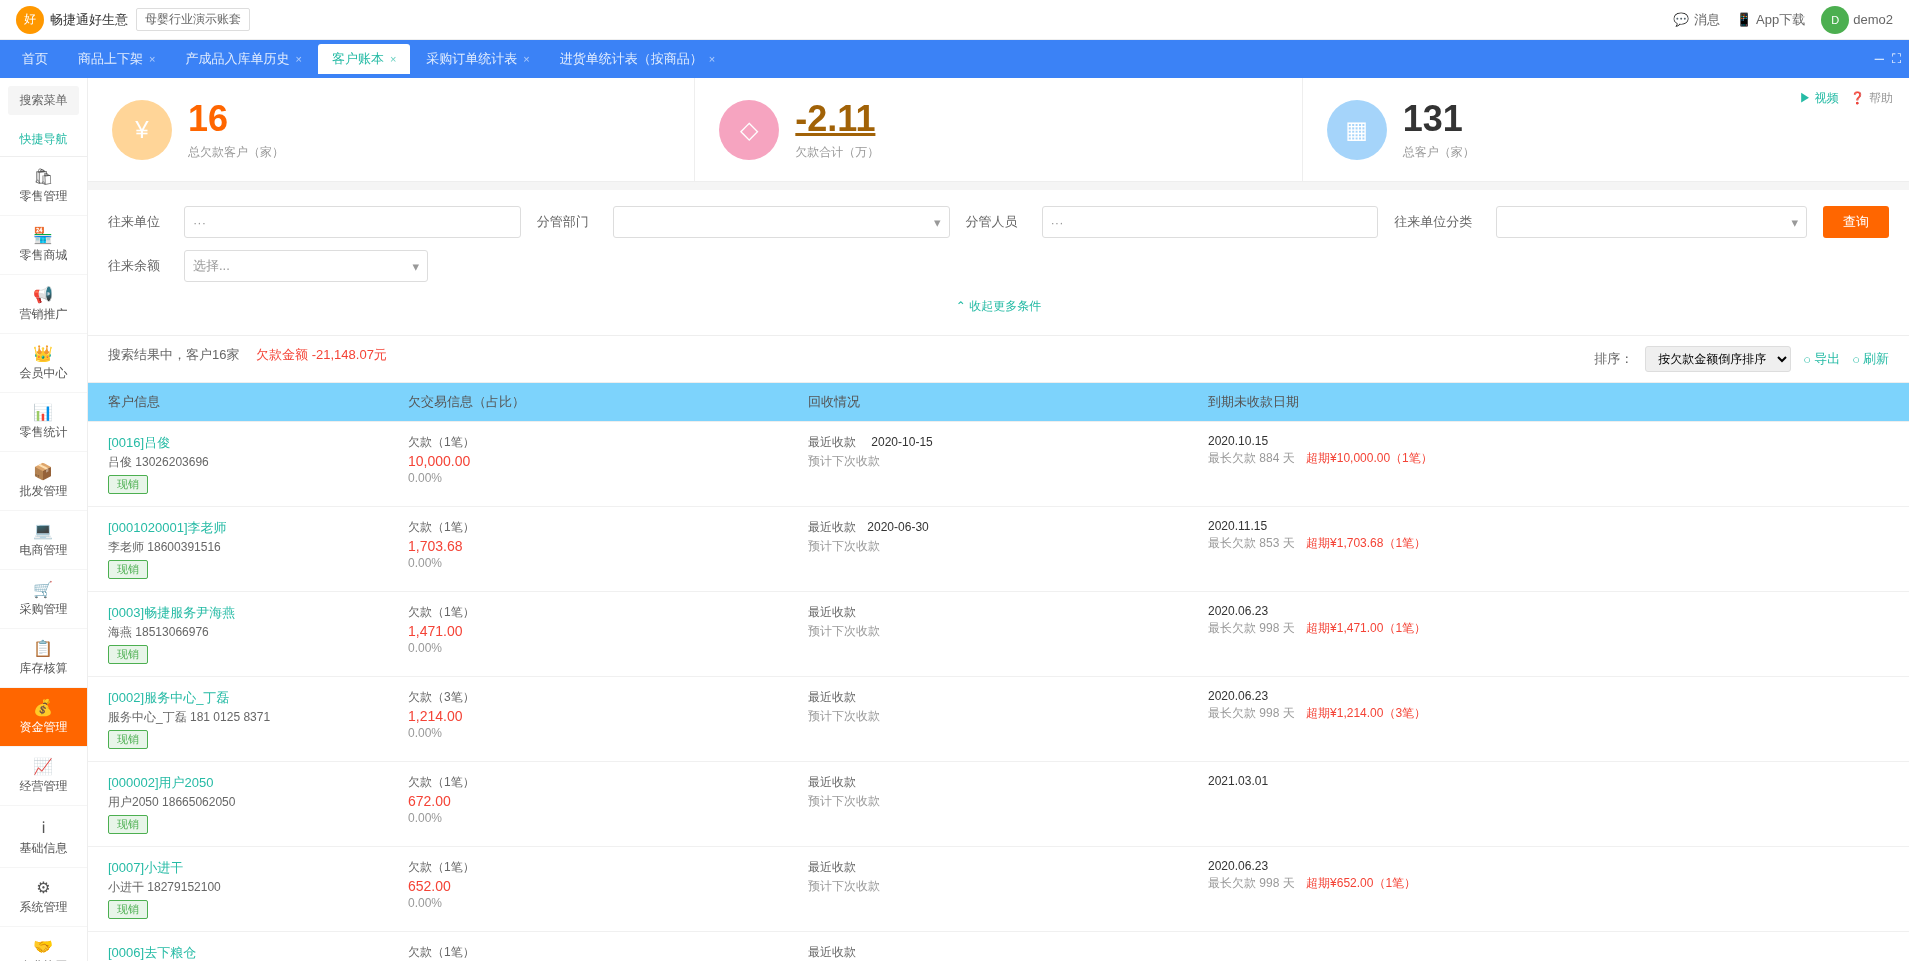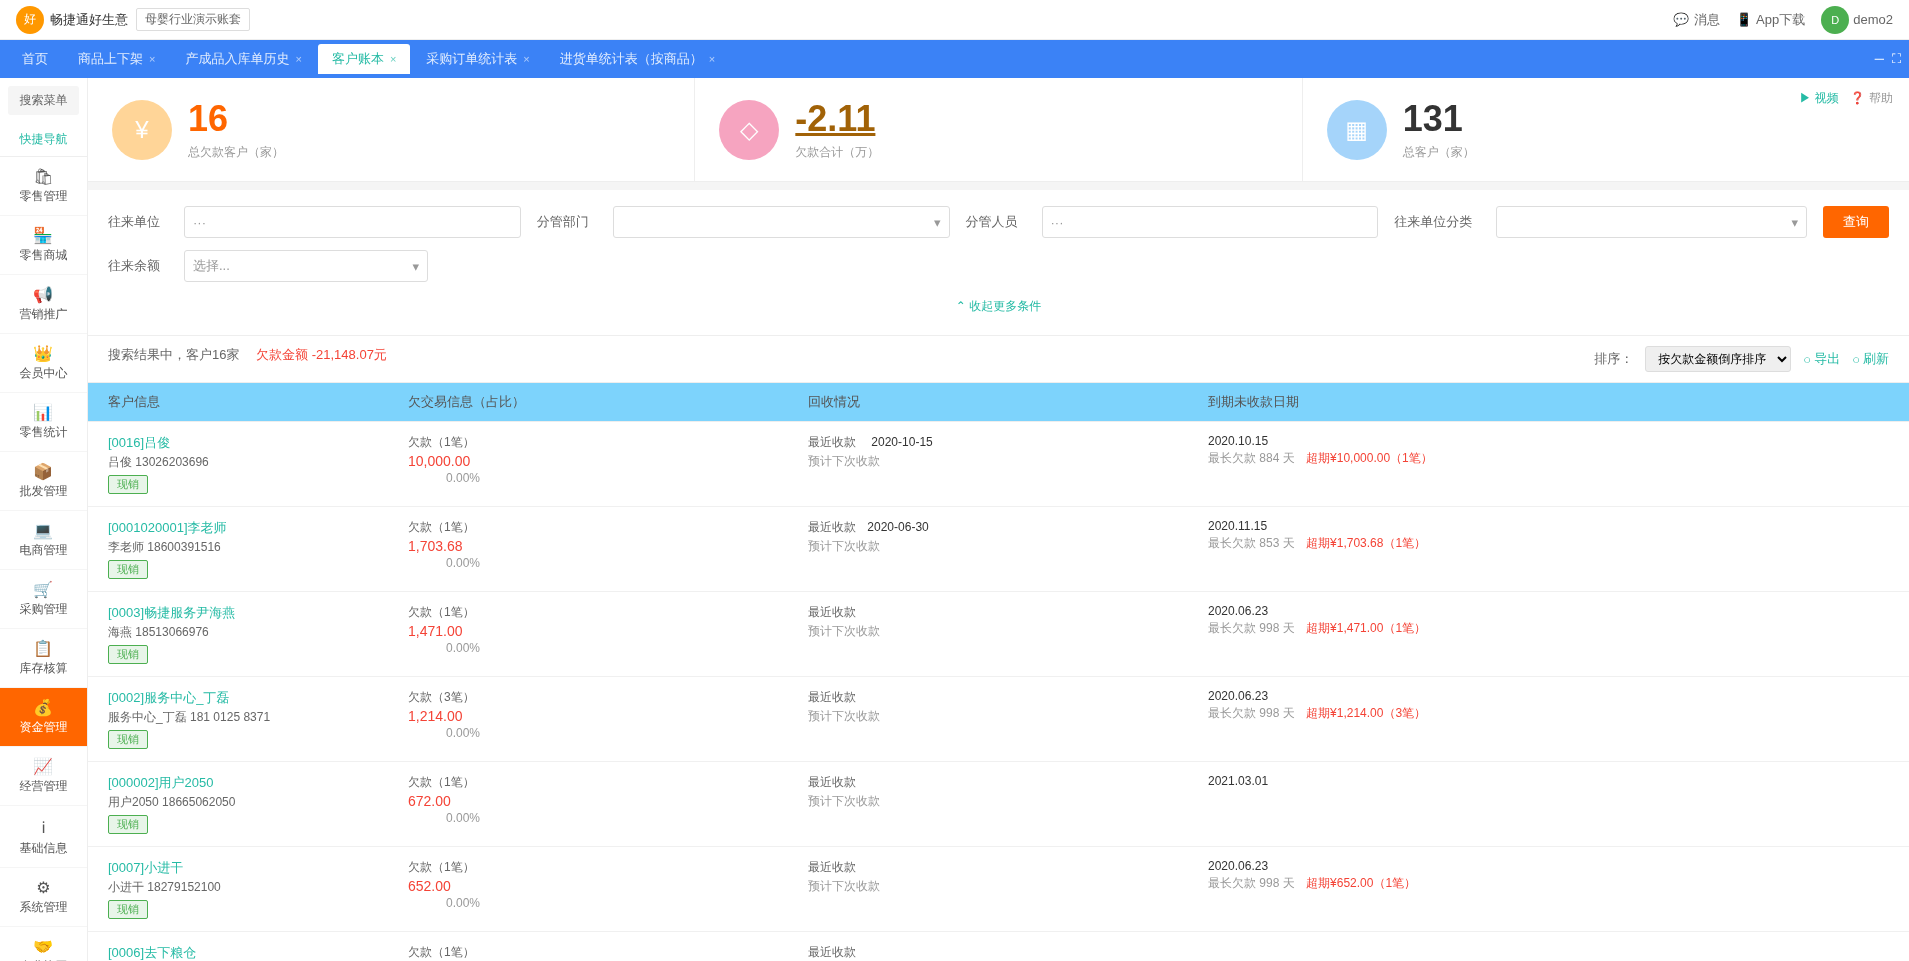--- a/index.html
+++ b/index.html
@@ -79,7 +79,7 @@
     .tag-green { background: #e8f5e9; color: #4caf50; border: 1px solid #4caf50; }
     .debt-info .debt-label { color: #666; font-size: 12px; }
     .debt-info .debt-amount { color: #f44336; font-size: 14px; font-weight: 500; margin-top: 2px; }
-    .debt-info .debt-percent { color: #999; font-size: 12px; margin-top: 2px; margin-left: 38px; }
+    .debt-info .debt-percent { color: #999; font-size: 12px; margin-top: 2px; }
     .recovery-info .rec-label { color: #666; font-size: 12px; }
     .recovery-info .rec-next { color: #999; font-size: 12px; margin-top: 2px; }
     .overdue-info .overdue-date { color: #333; font-size: 12px; }

